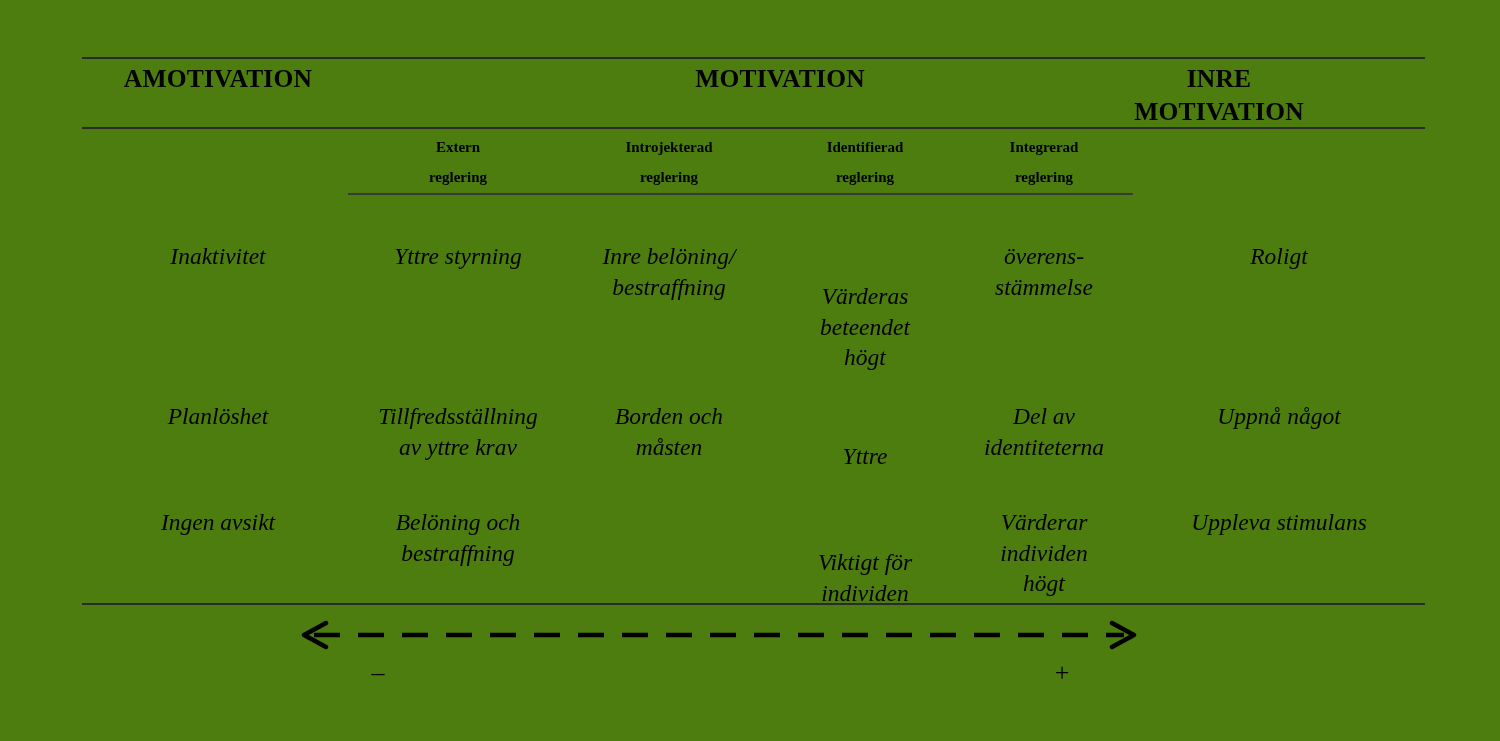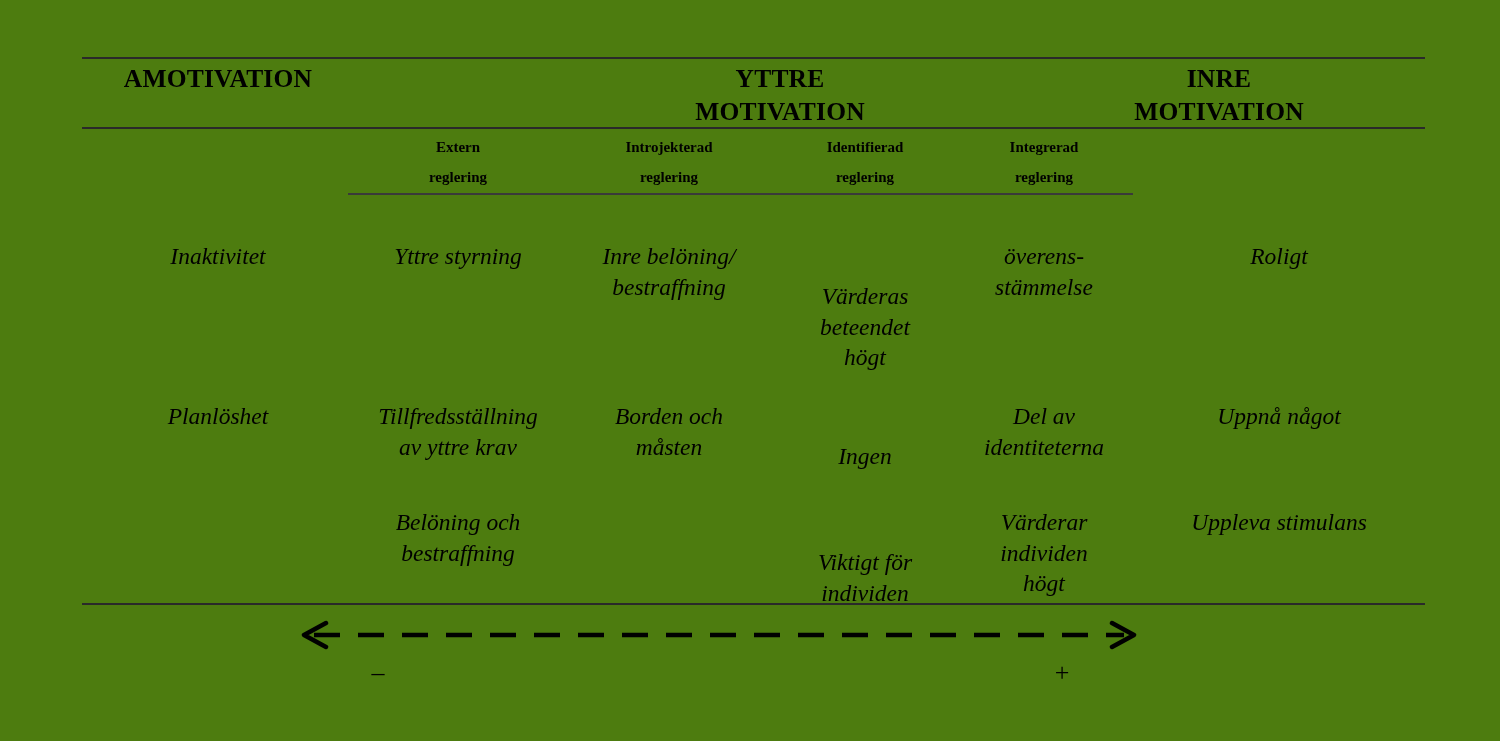--- a/index.html
+++ b/index.html
@@ -161,7 +161,6 @@
   </div>
 
   <div class="hdr hdr-yttre">
-    <div>YTTRE</div>
     <div>MOTIVATION</div>
   </div>
 

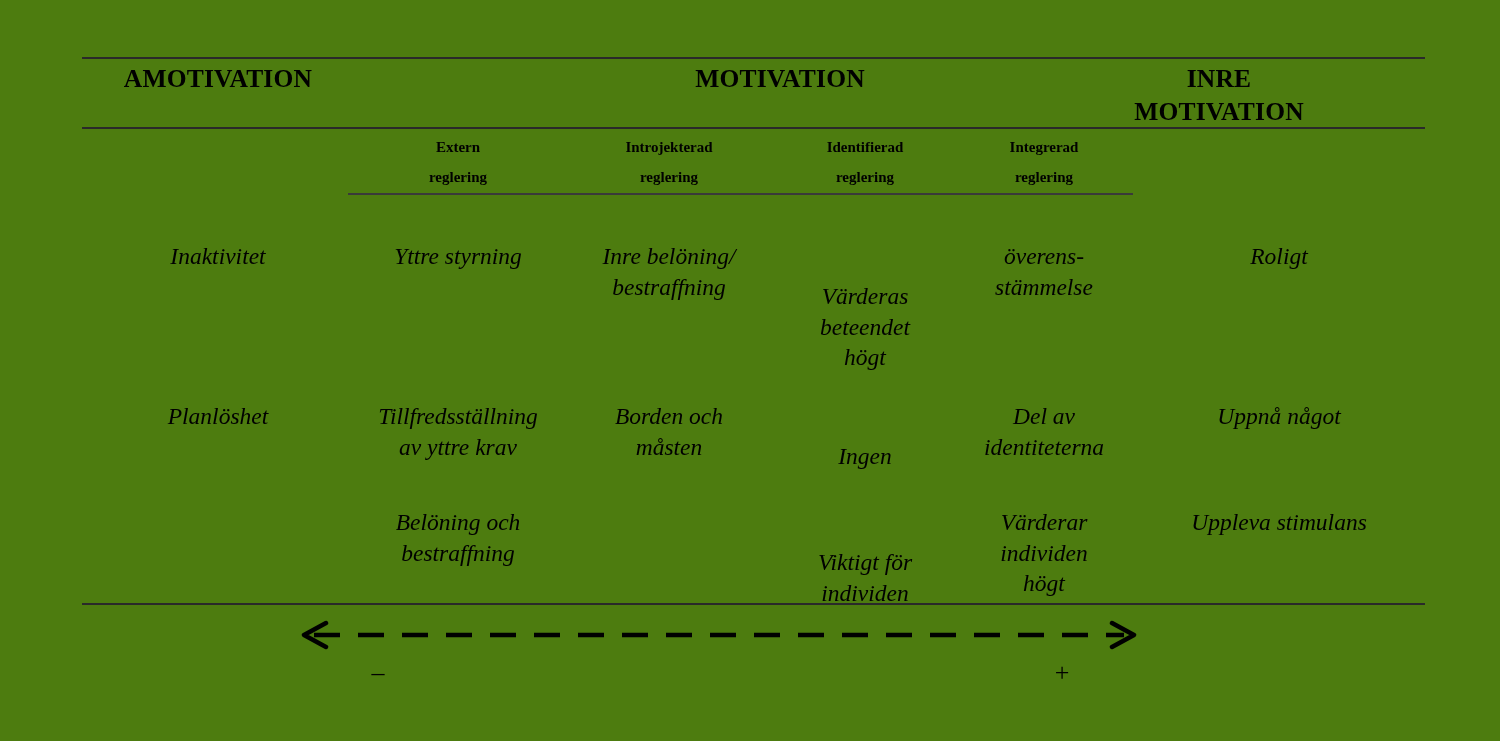--- a/index.html
+++ b/index.html
@@ -221,7 +221,7 @@
     <span>måsten</span>
   </div>
   <div class="cell row-2 col-4">
-    <span>Ingen</span>
+    <span>Yttre</span>
   </div>
   <div class="cell row-2 col-6">
     <span>Uppnå något</span>

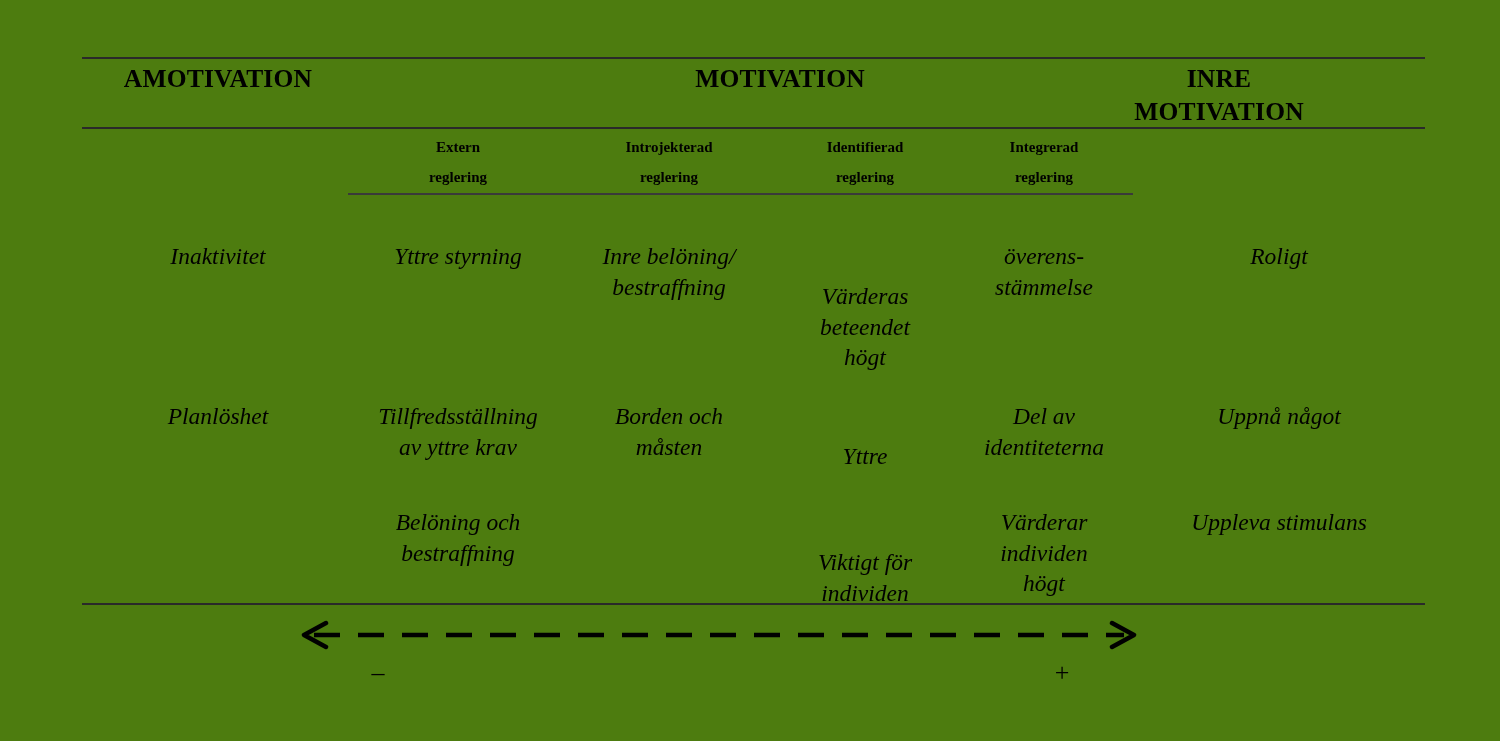--- a/index.html
+++ b/index.html
@@ -231,6 +231,9 @@
     <span>identiteterna</span>
   </div>
 
+  <div class="cell row-3 col-1">
+    <span>Ingen avsikt</span>
+  </div>
   <div class="cell row-3 col-2">
     <span>Belöning och</span>
     <span>bestraffning</span>

